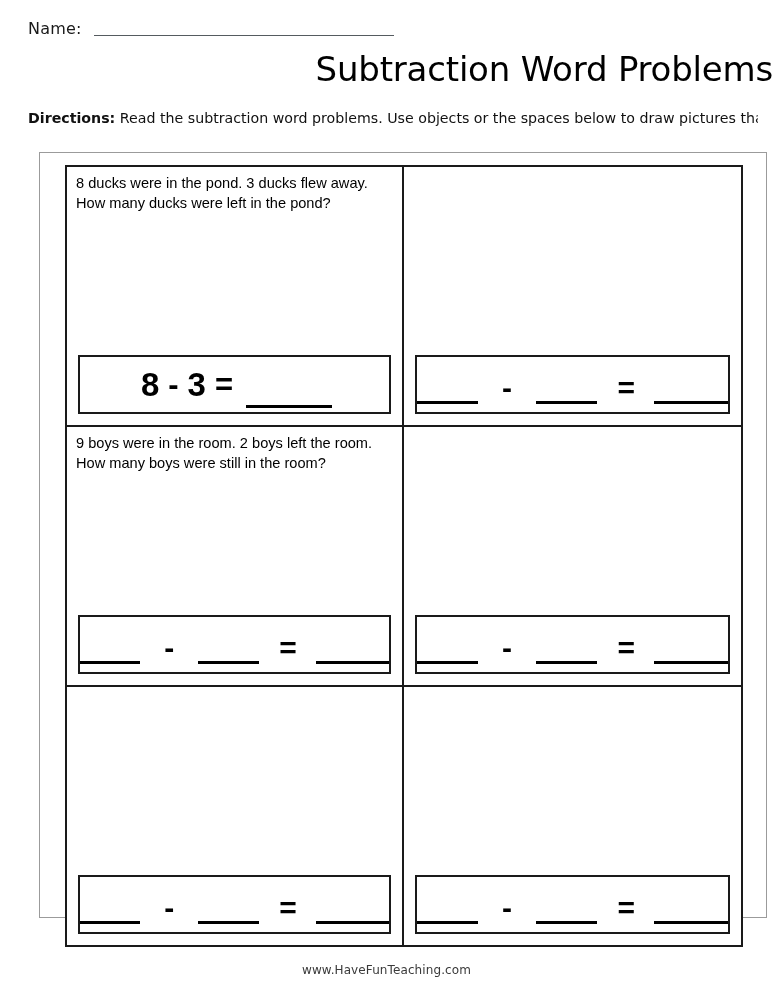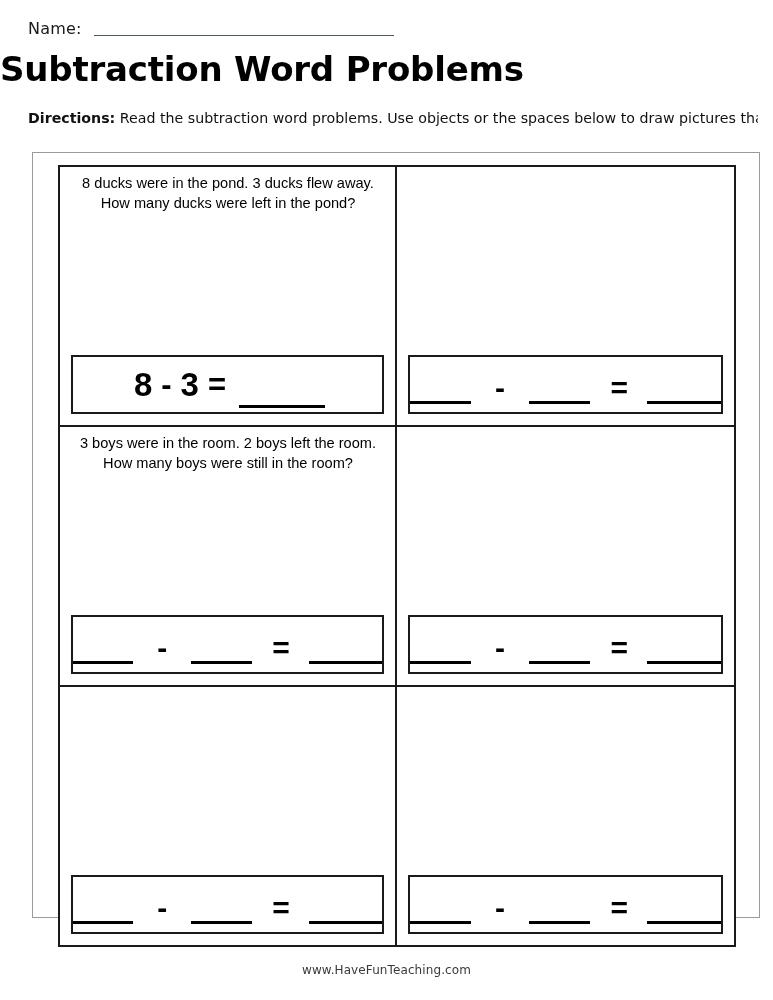--- a/index.html
+++ b/index.html
@@ -47,9 +47,9 @@
     left: 0;
     top: 48px;
     width: 773px;
-    text-align: left;
+    text-align: right;
     font-family: "DejaVu Sans", sans-serif;
-    font-weight: bold;
+    font-weight: normal;
     font-size: 34px;
     letter-spacing: -0.2px;
     color: #000;

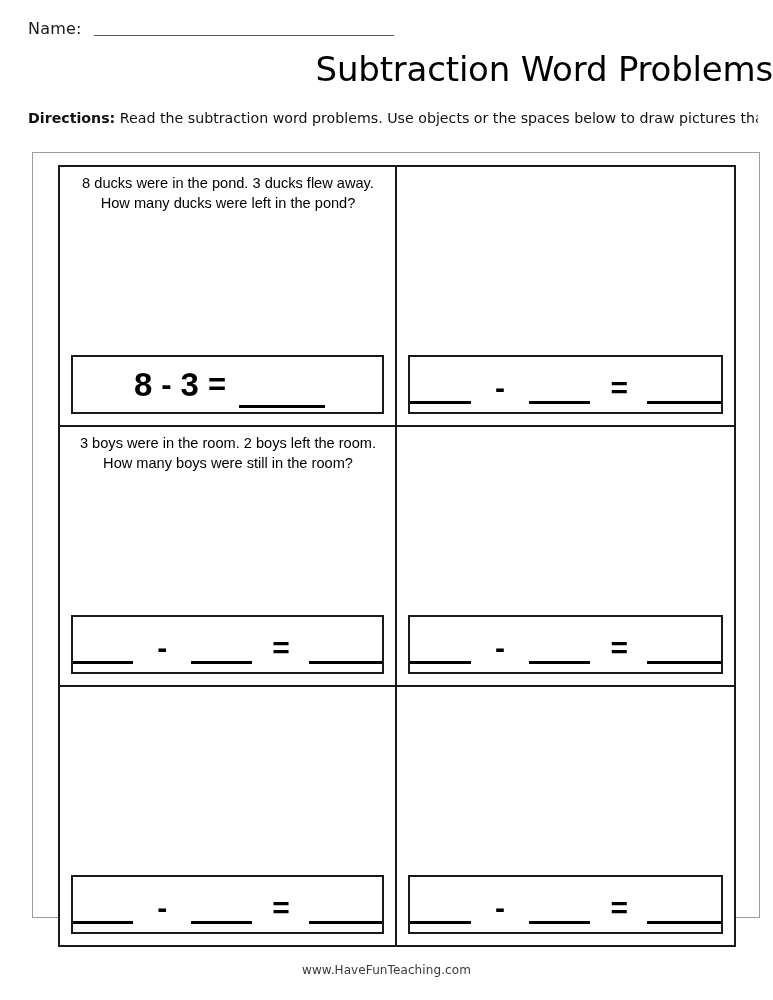--- a/index.html
+++ b/index.html
@@ -76,14 +76,13 @@
   
   .sheet-frame {
     position: absolute;
-    left: 32px;
+    left: 39px;
     top: 152px;
     width: 728px;
     height: 766px;
     border: 1.5px solid #9b9b9b;
     box-sizing: border-box;
     background: #fff;
-    text-align: center;
   }
 
   

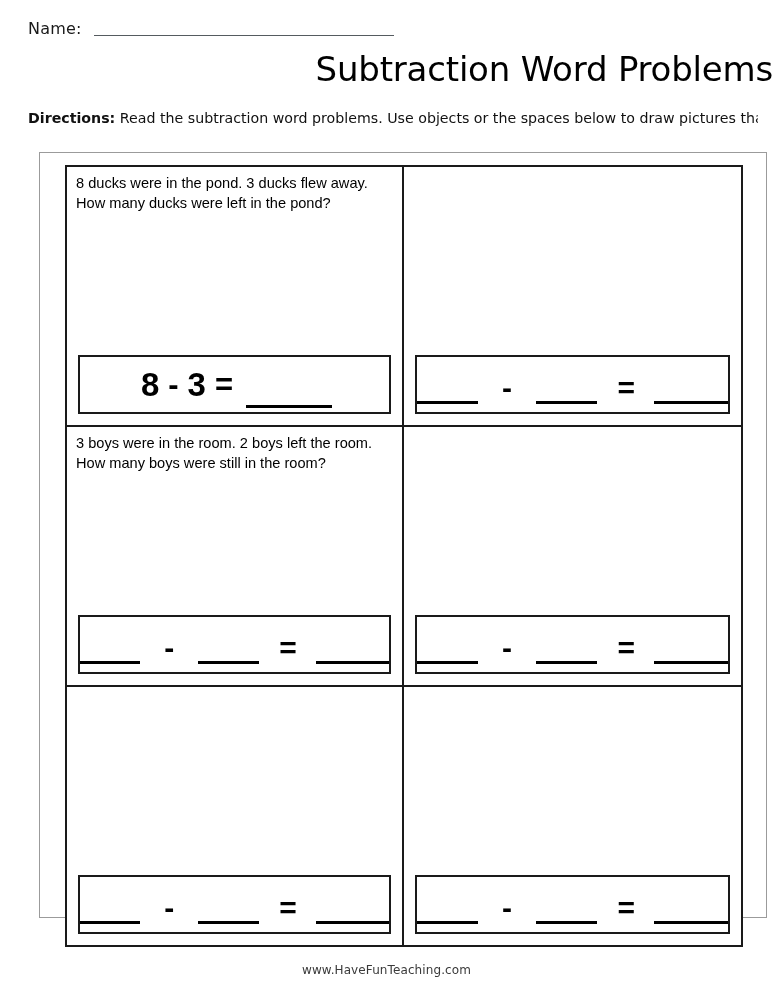--- a/index.html
+++ b/index.html
@@ -247,7 +247,7 @@
     </div>
 
     <div class="cell">
-      <div class="problem-text">3 boys were in the room. 2 boys left the room. How many boys were still in the room?</div>
+      <div class="problem-text">9 boys were in the room. 2 boys left the room. How many boys were still in the room?</div>
       <div class="answer-box">
         <div class="eq-empty">
           <span class="slot s1"></span>

